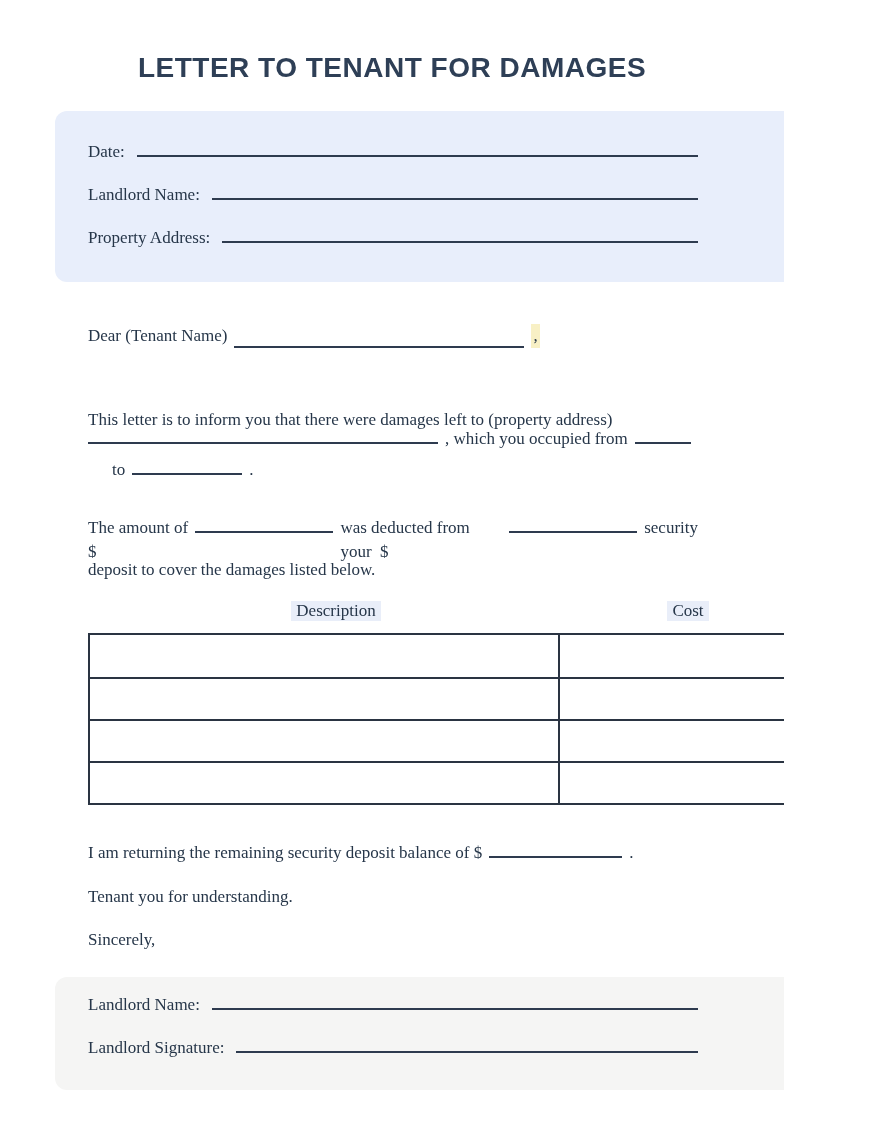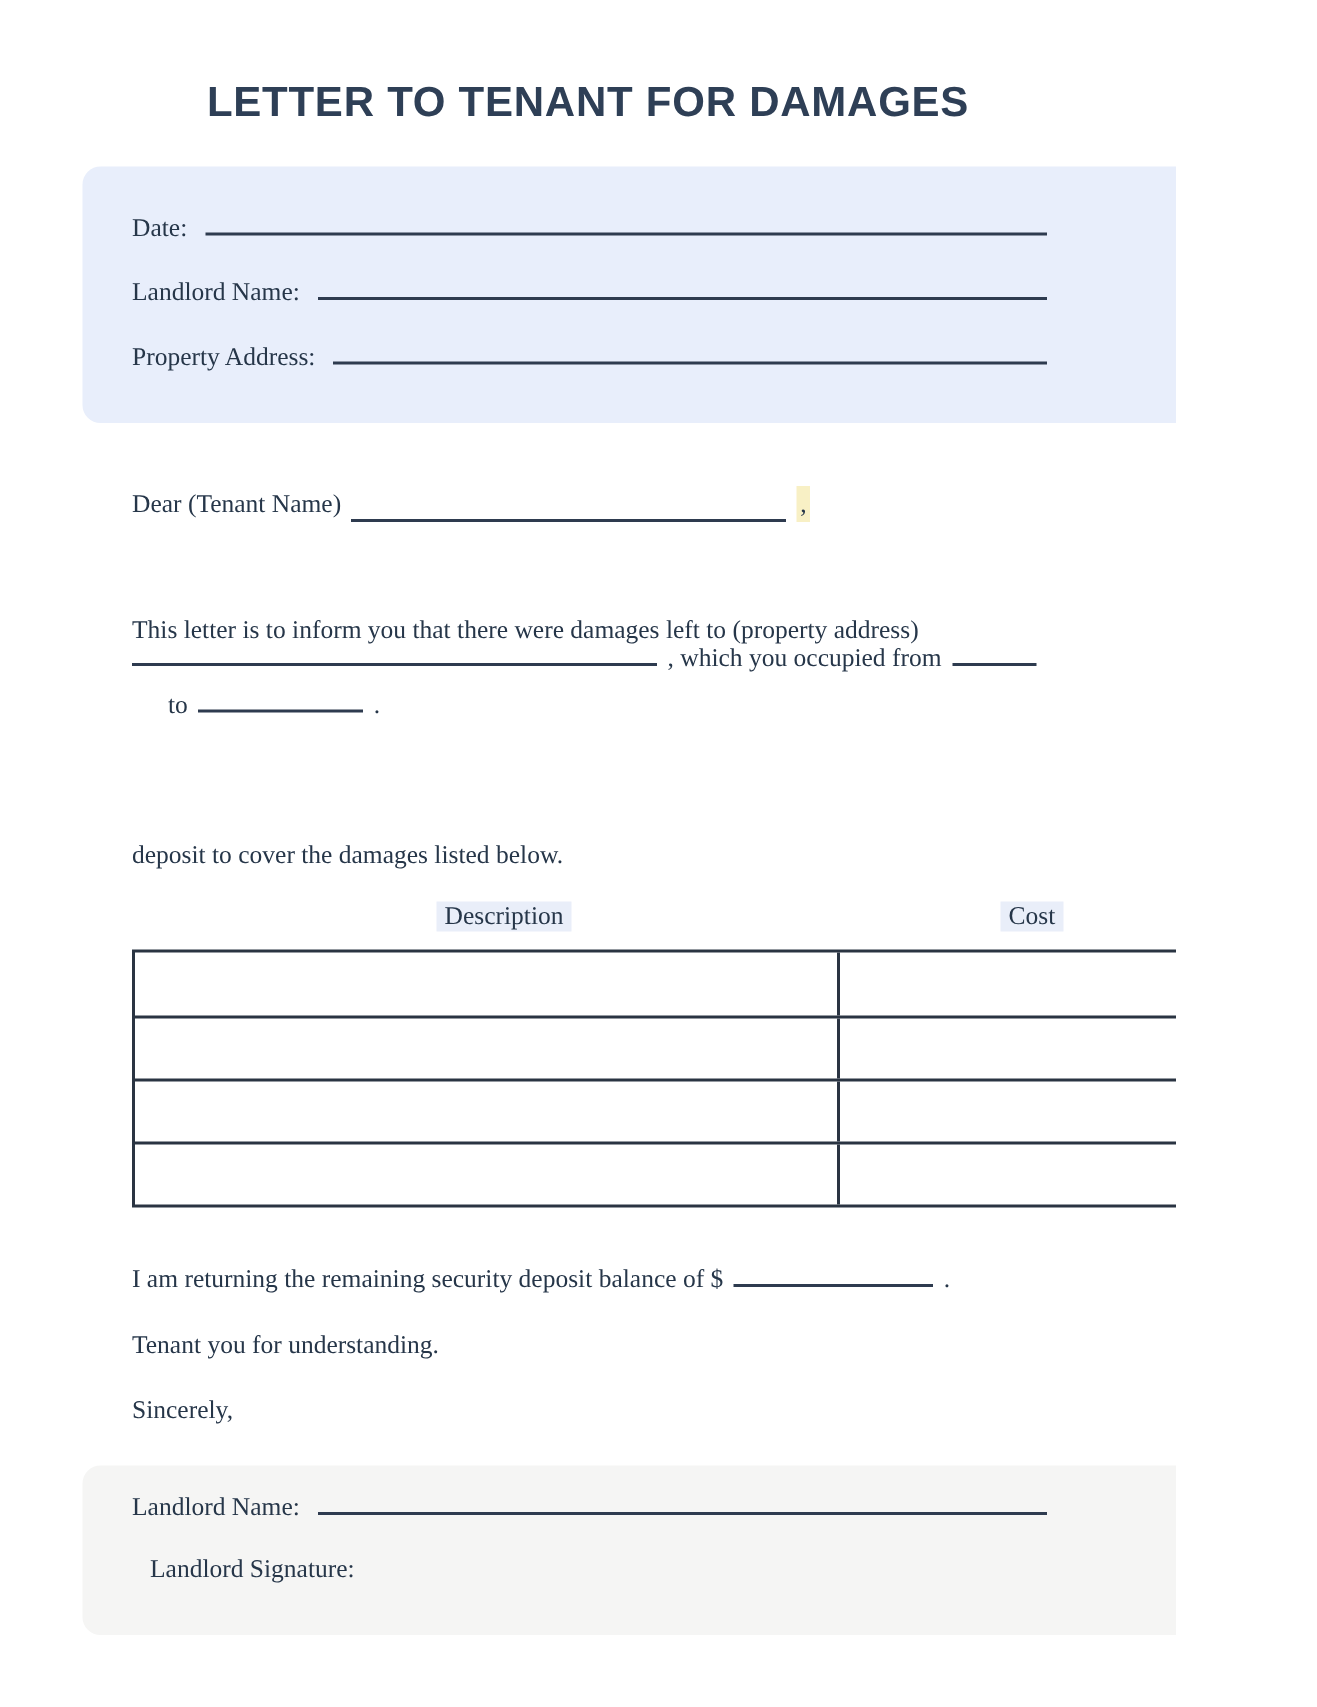--- a/index.html
+++ b/index.html
@@ -119,6 +119,13 @@
     <span>.</span>
   </div>
 
+  <div class="bline" style="top:516px;">
+    <span>The amount of $</span>
+    <span class="blank w138"></span>
+    <span>was deducted from your  $</span>
+    <span class="blank w128"></span>
+    <span>security</span>
+  </div>
 
   <div class="bline" style="top:558px;">
     <span>deposit to cover the damages listed below.</span>

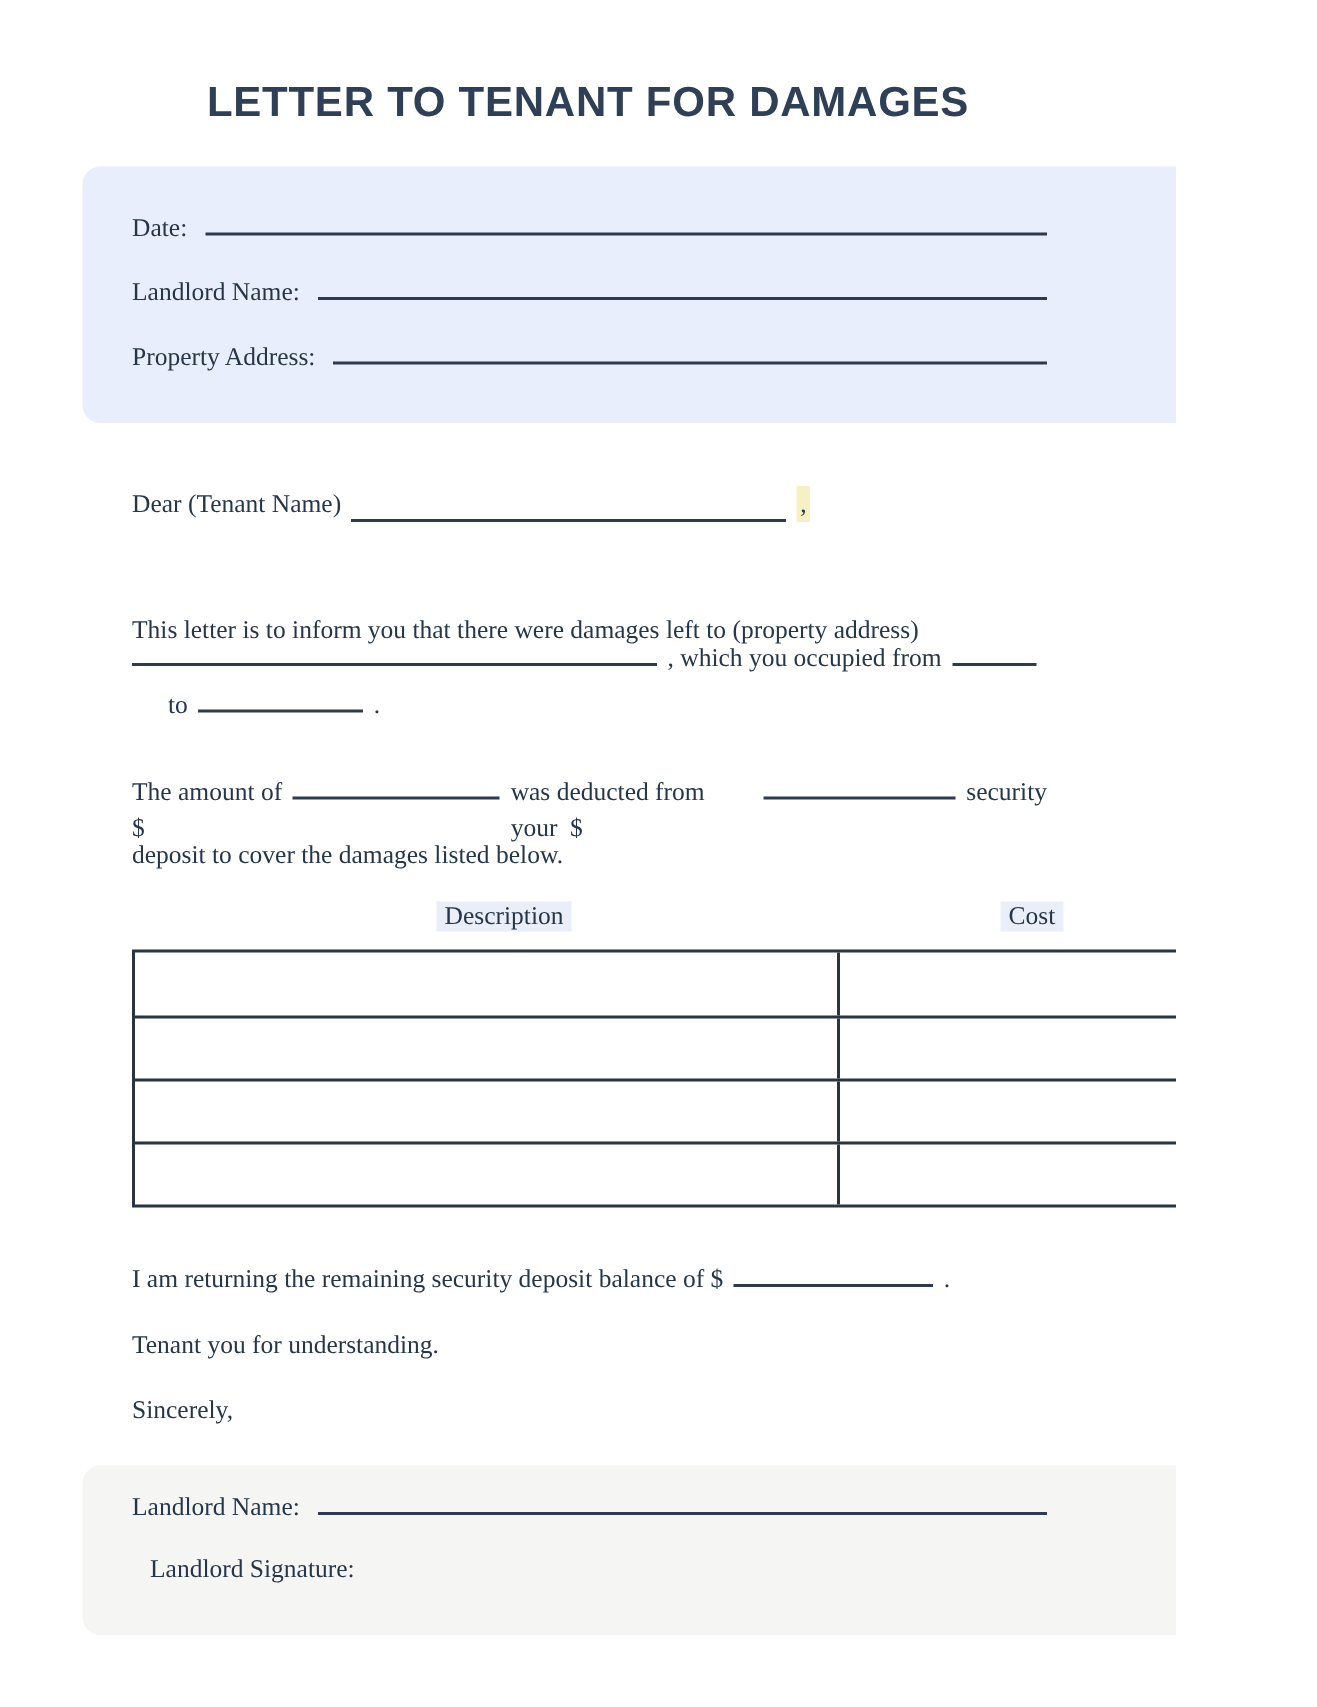--- a/index.html
+++ b/index.html
@@ -179,7 +179,7 @@
     <span class="field-label">Landlord Name:</span>
     <span class="fill-line"></span>
   </div>
-  <div class="field-row" style="top:1036px;flex-direction:column;">
+  <div class="field-row" style="top:1036px;">
     <span class="field-label">Landlord Signature:</span>
     <span class="fill-line"></span>
   </div>

